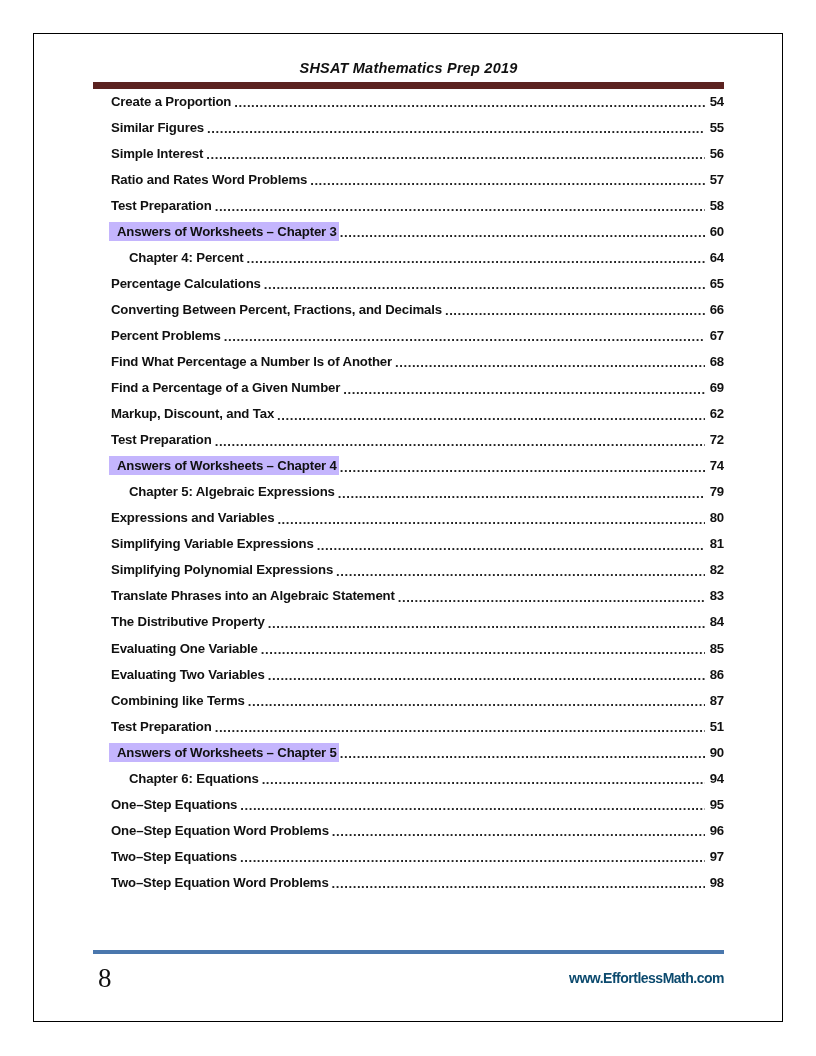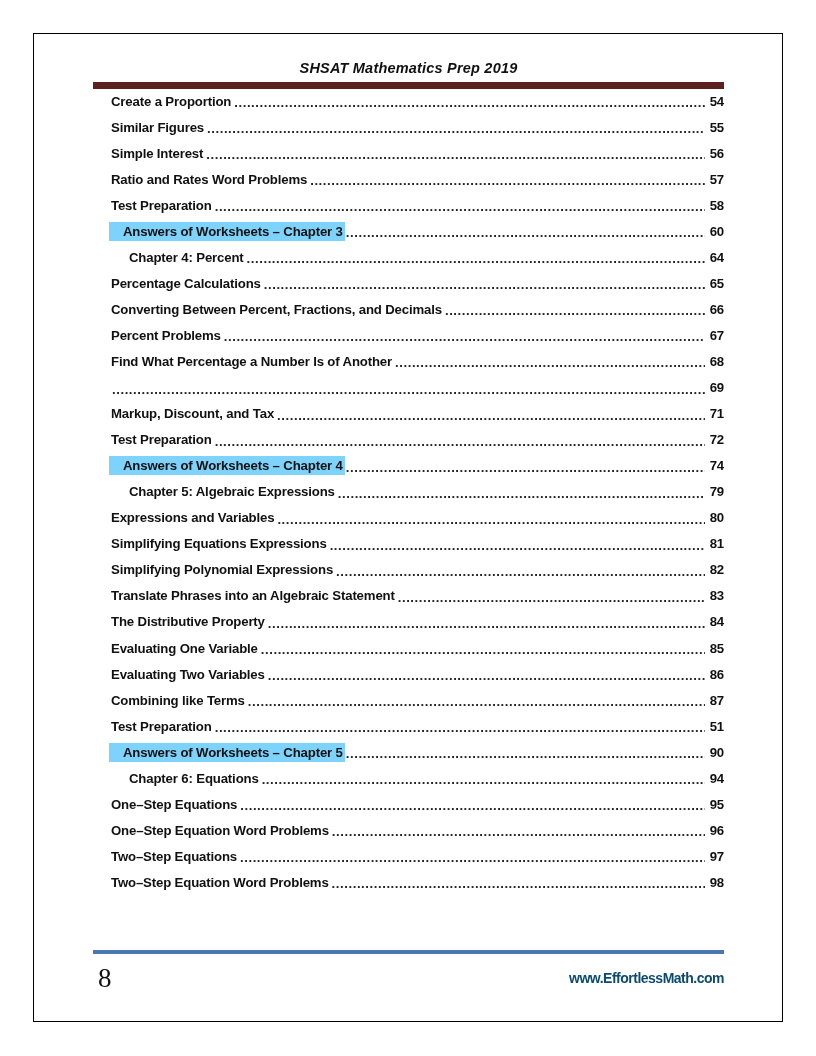--- a/index.html
+++ b/index.html
@@ -97,8 +97,8 @@
     padding-right: 2px;
   }
   .toc-row.highlight .toc-label {
-    background: #7dd3fc;
-    padding-left: 14px;
+    background: #c4b5fd;
+    padding-left: 8px;
     margin-left: -2px;
     padding-top: 2px;
     padding-bottom: 2px;

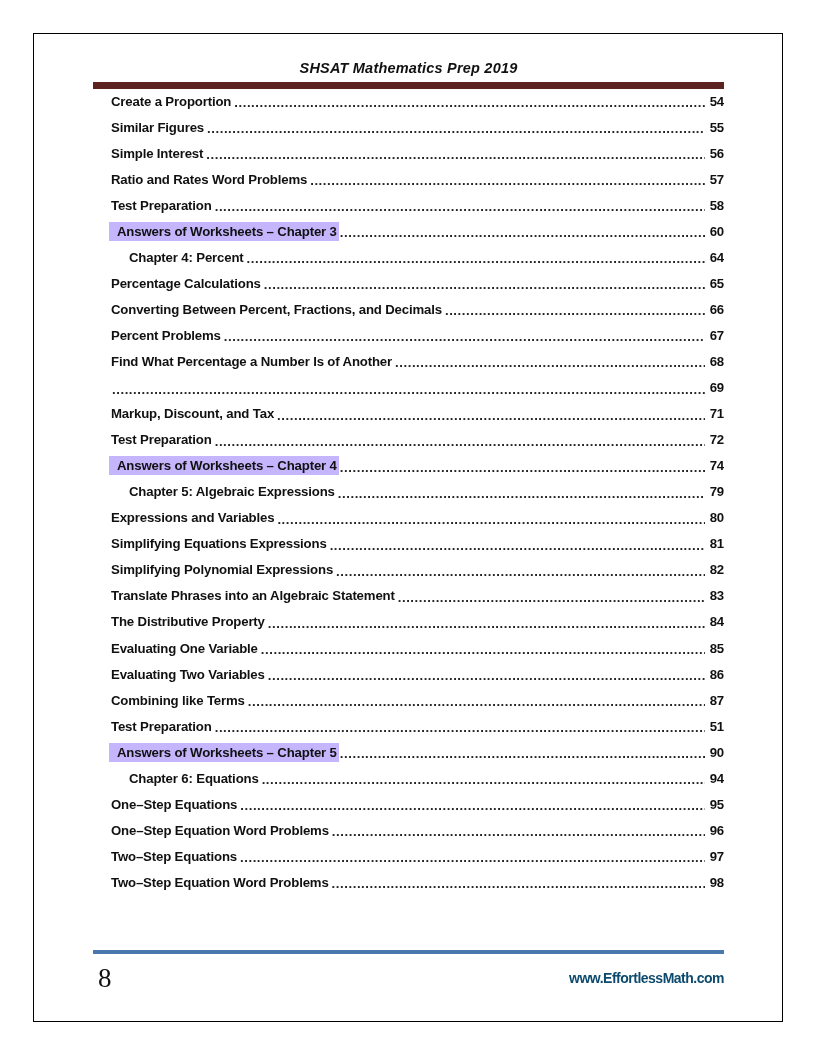--- a/index.html
+++ b/index.html
@@ -229,6 +229,7 @@
         <span class="toc-page">68</span>
       </div>
       <div class="toc-row level-2">
+        <span class="toc-label">Find a Percentage of a Given Number</span>
         <span class="toc-leader"></span>
         <span class="toc-page">69</span>
       </div>

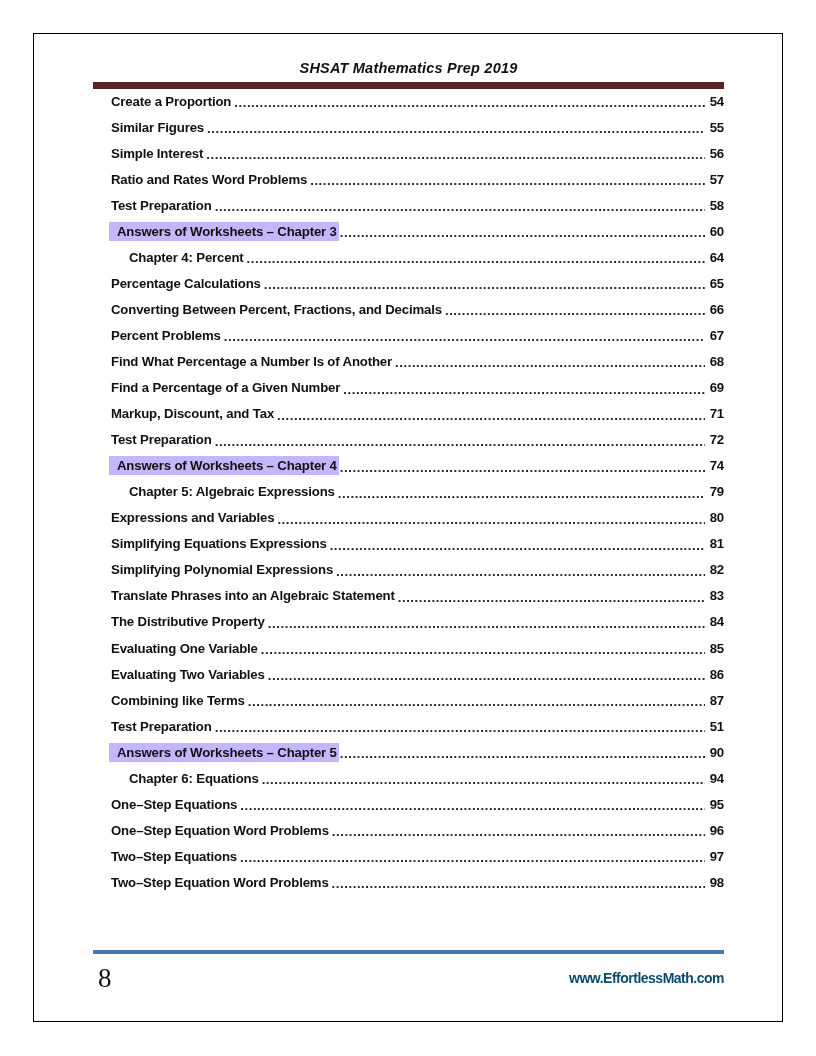--- a/index.html
+++ b/index.html
@@ -236,7 +236,7 @@
       <div class="toc-row level-2">
         <span class="toc-label">Markup, Discount, and Tax</span>
         <span class="toc-leader"></span>
-        <span class="toc-page">71</span>
+        <span class="toc-page">62</span>
       </div>
       <div class="toc-row level-2">
         <span class="toc-label">Test Preparation</span>

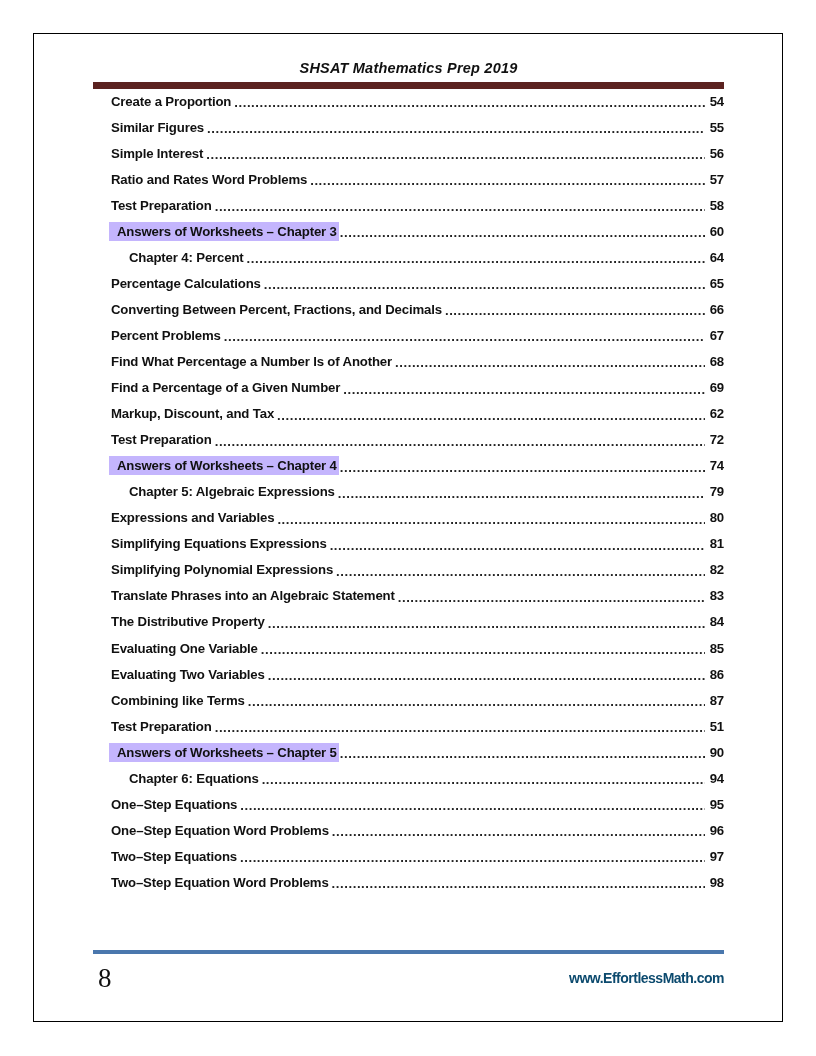--- a/index.html
+++ b/index.html
@@ -259,7 +259,7 @@
         <span class="toc-page">80</span>
       </div>
       <div class="toc-row level-2">
-        <span class="toc-label">Simplifying Equations Expressions</span>
+        <span class="toc-label">Simplifying Variable Expressions</span>
         <span class="toc-leader"></span>
         <span class="toc-page">81</span>
       </div>

